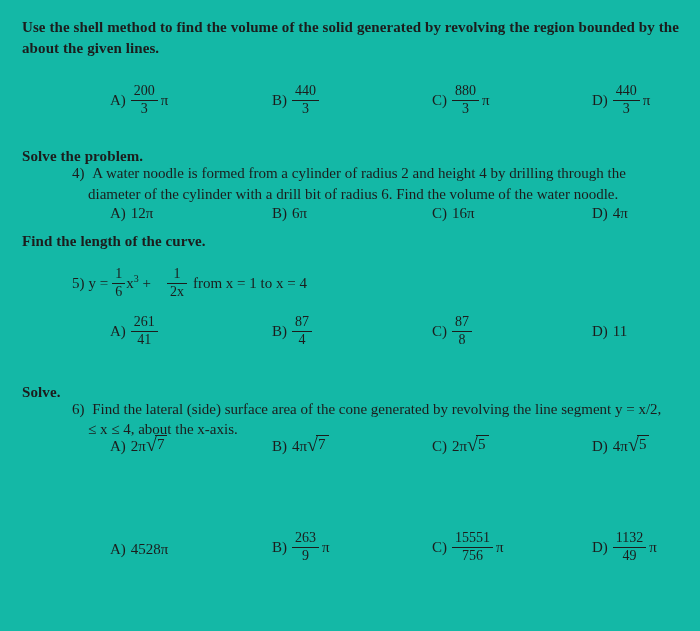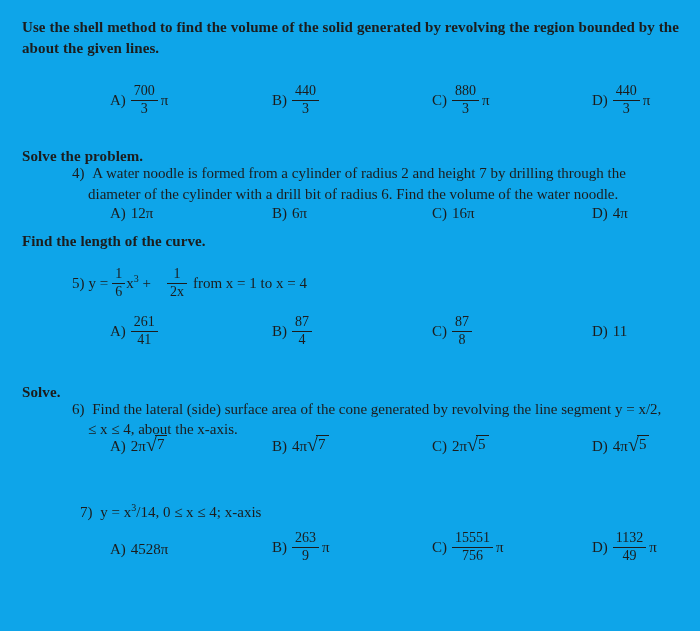--- a/index.html
+++ b/index.html
@@ -7,7 +7,7 @@
   body { width:700px; height:631px; font-family:"Liberation Serif", serif; }
   .page {
     position:relative; width:700px; height:631px; overflow:hidden;
-    background:#0ea5e9; color:#1c1c1c; font-size:15px;
+    background:#14b8a6; color:#1c1c1c; font-size:15px;
   }
   .abs { position:absolute; white-space:nowrap; }
   .hdr { font-weight:bold; left:22px; letter-spacing:0.1px; }

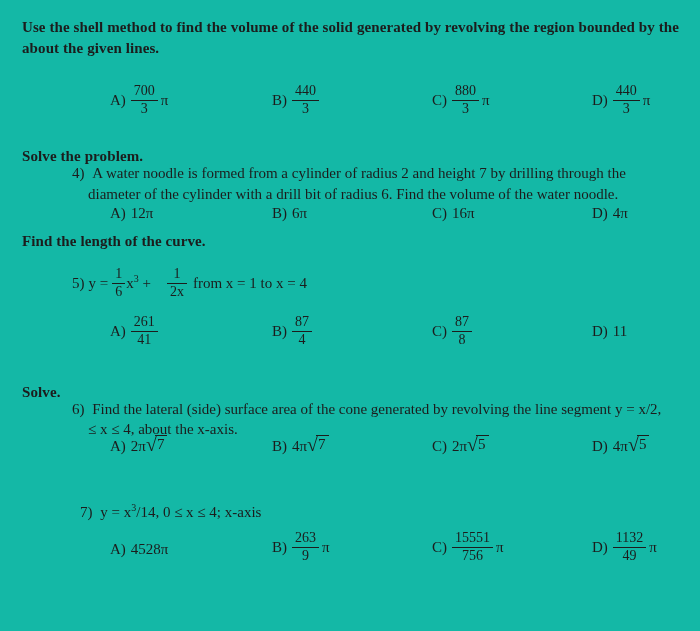--- a/index.html
+++ b/index.html
@@ -43,7 +43,7 @@
   <div class="opt" style="left:110px; top:80px; height:40px">
     <span class="olabel">A)</span>
     <span class="frac">
-        <span class="num">700</span>
+        <span class="num">200</span>
         <span class="den">3</span>
       </span>
     <span class="post">π</span>

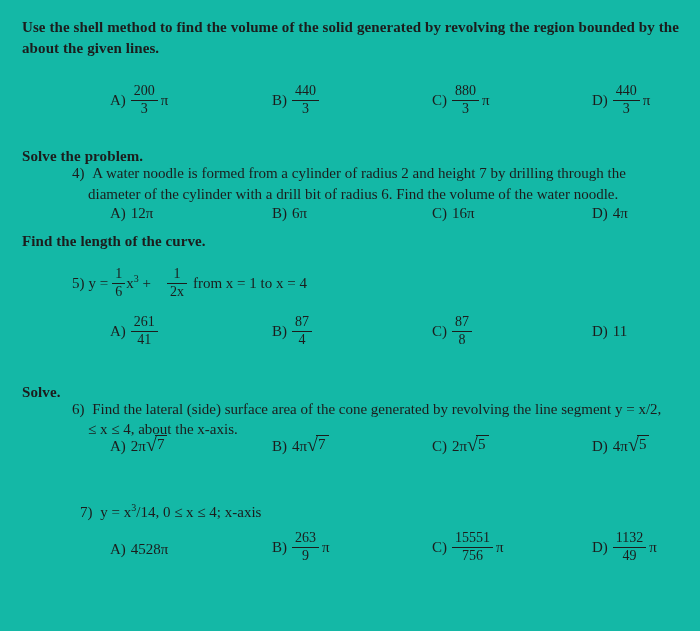--- a/index.html
+++ b/index.html
@@ -76,7 +76,7 @@
 
   <div class="abs" style="top:165px; left:72px">
     <span class="stmt-num">4)</span>
-    <span class="stmt-part gap4">A water noodle is formed from a cylinder of radius 2 and height 7 by drilling through the</span>
+    <span class="stmt-part gap4">A water noodle is formed from a cylinder of radius 2 and height 4 by drilling through the</span>
   </div>
   <div class="abs" style="top:186px; left:88px">diameter of the cylinder with a drill bit of radius 6. Find the volume of the water noodle.</div>
 

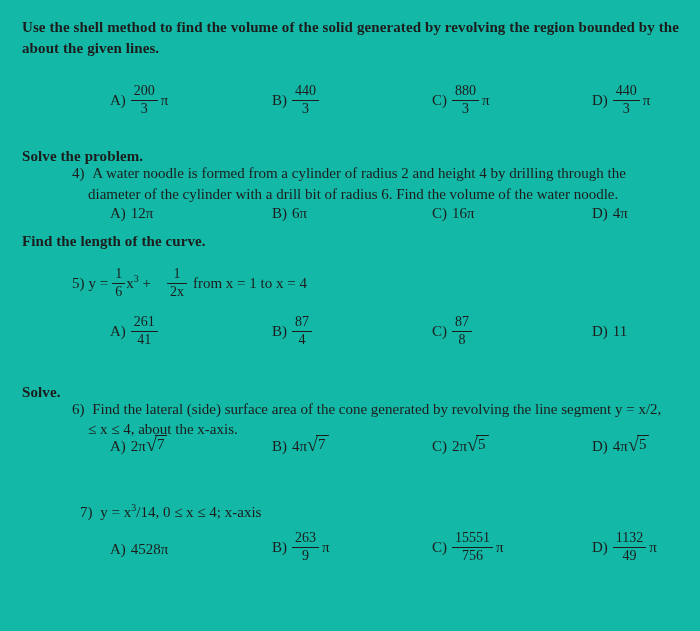--- a/index.html
+++ b/index.html
@@ -174,10 +174,6 @@
   </div>
 
 
-  <div class="abs" style="top:504px; left:80px">
-    <span class="stmt-num">7)</span>
-    <span class="gap4">y = x</span><sup>3</sup><span>/14,  0 ≤ x ≤ 4;  x-axis</span>
-  </div>
 
   <div class="opt opt-text" style="left:110px; top:541px">
     <span class="olabel">A)</span>

